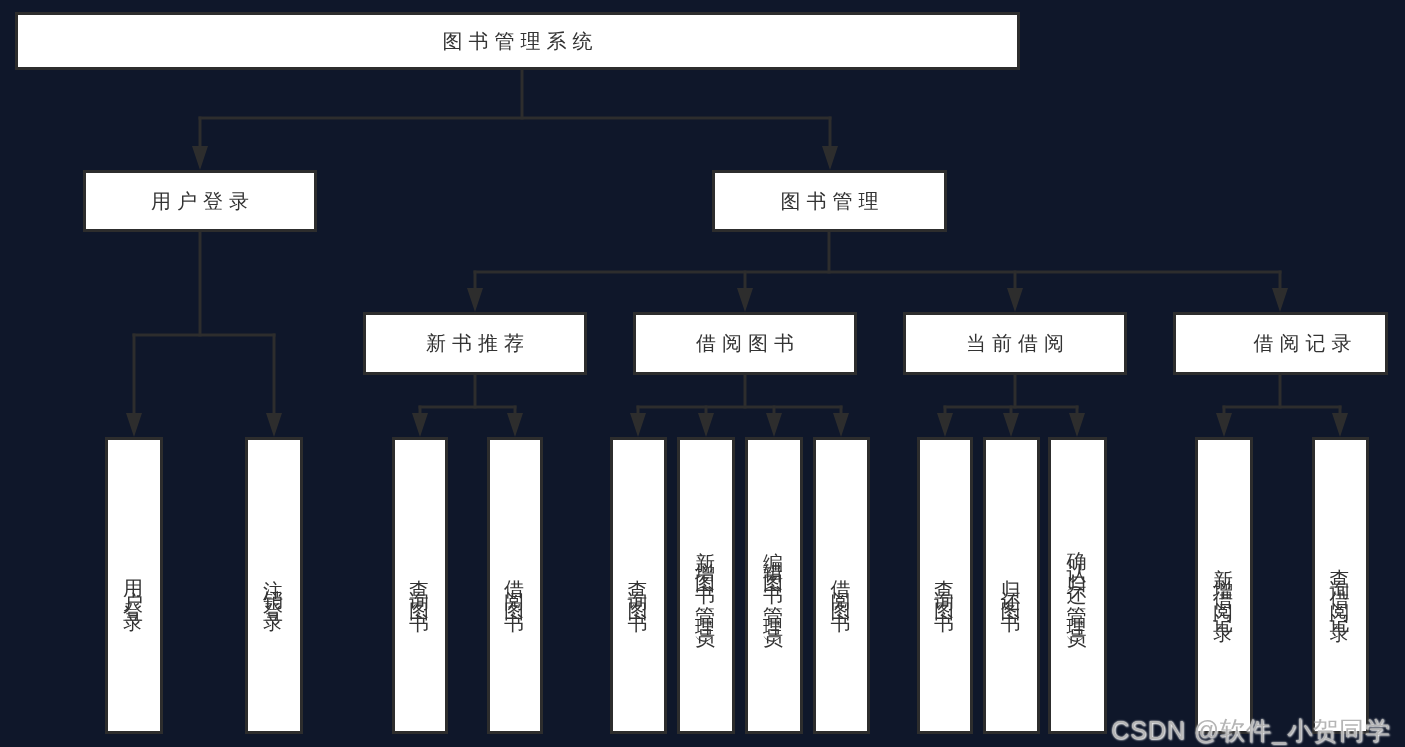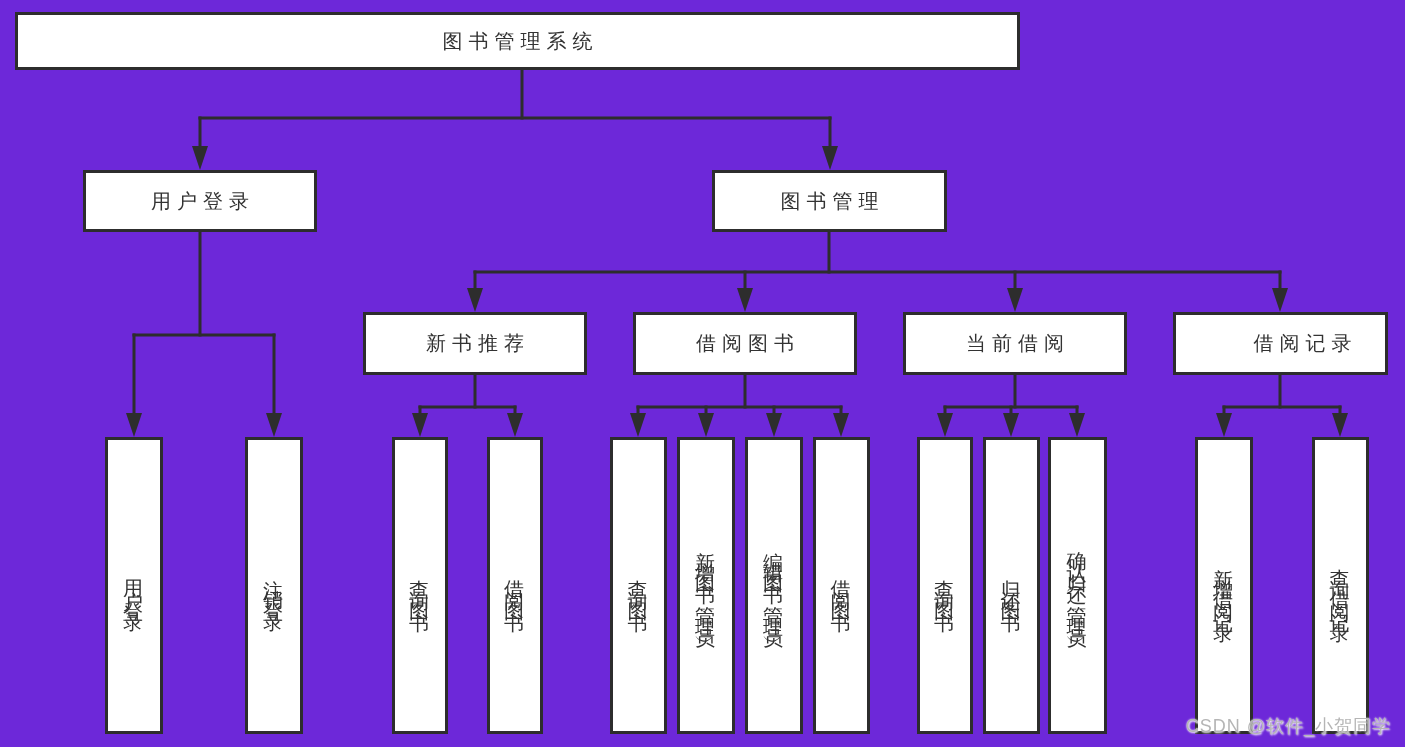--- a/index.html
+++ b/index.html
@@ -7,7 +7,7 @@
     position: relative;
     width: 1405px;
     height: 747px;
-    background: #6d28d9;
+    background: #0f172a;
     overflow: hidden;
     font-family: "Liberation Sans", sans-serif;
   }

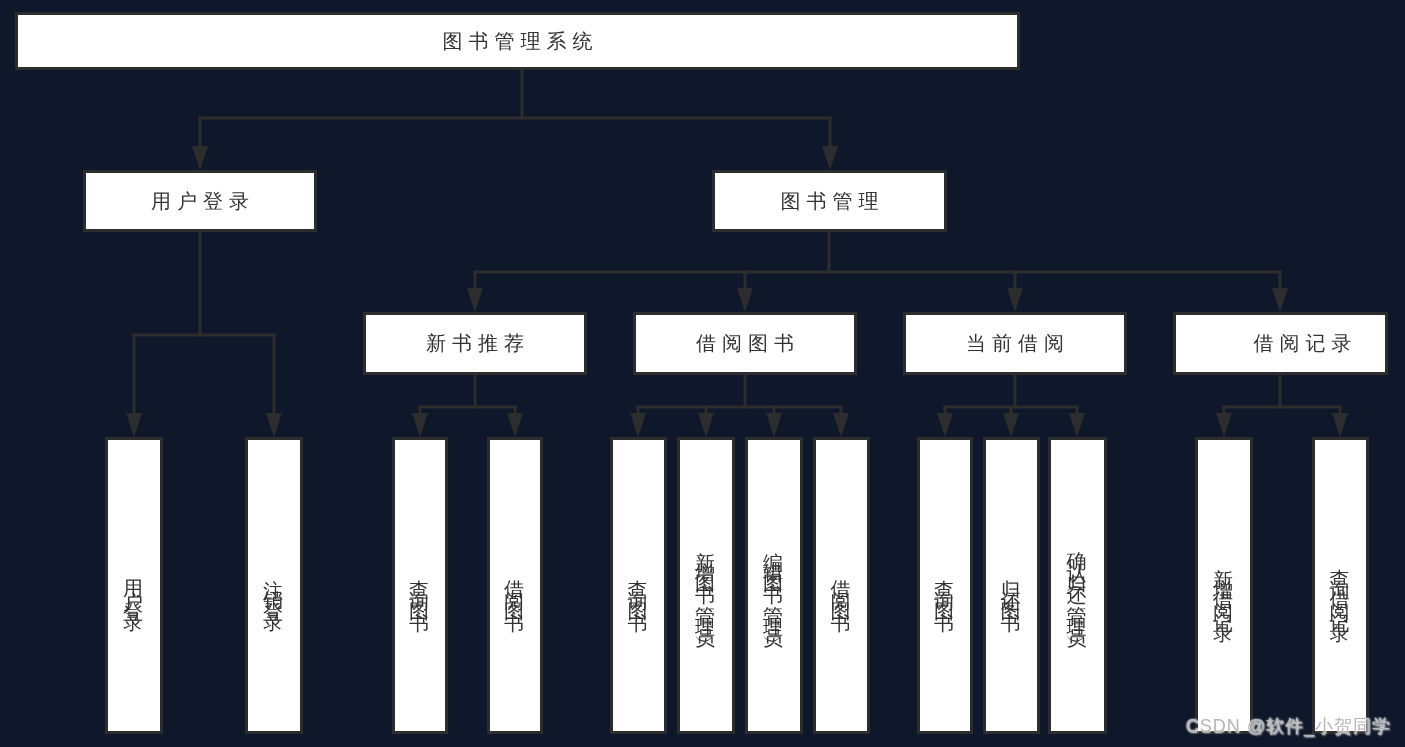--- a/index.html
+++ b/index.html
@@ -46,7 +46,7 @@
     position: absolute;
     right: 14px;
     top: 714px;
-    font-size: 18px;
+    font-size: 25px;
     color: #b5b5b5;
     text-shadow: 0 0 2px #ffffff, 1px 1px 2px #ffffff;
     letter-spacing: 1px;

